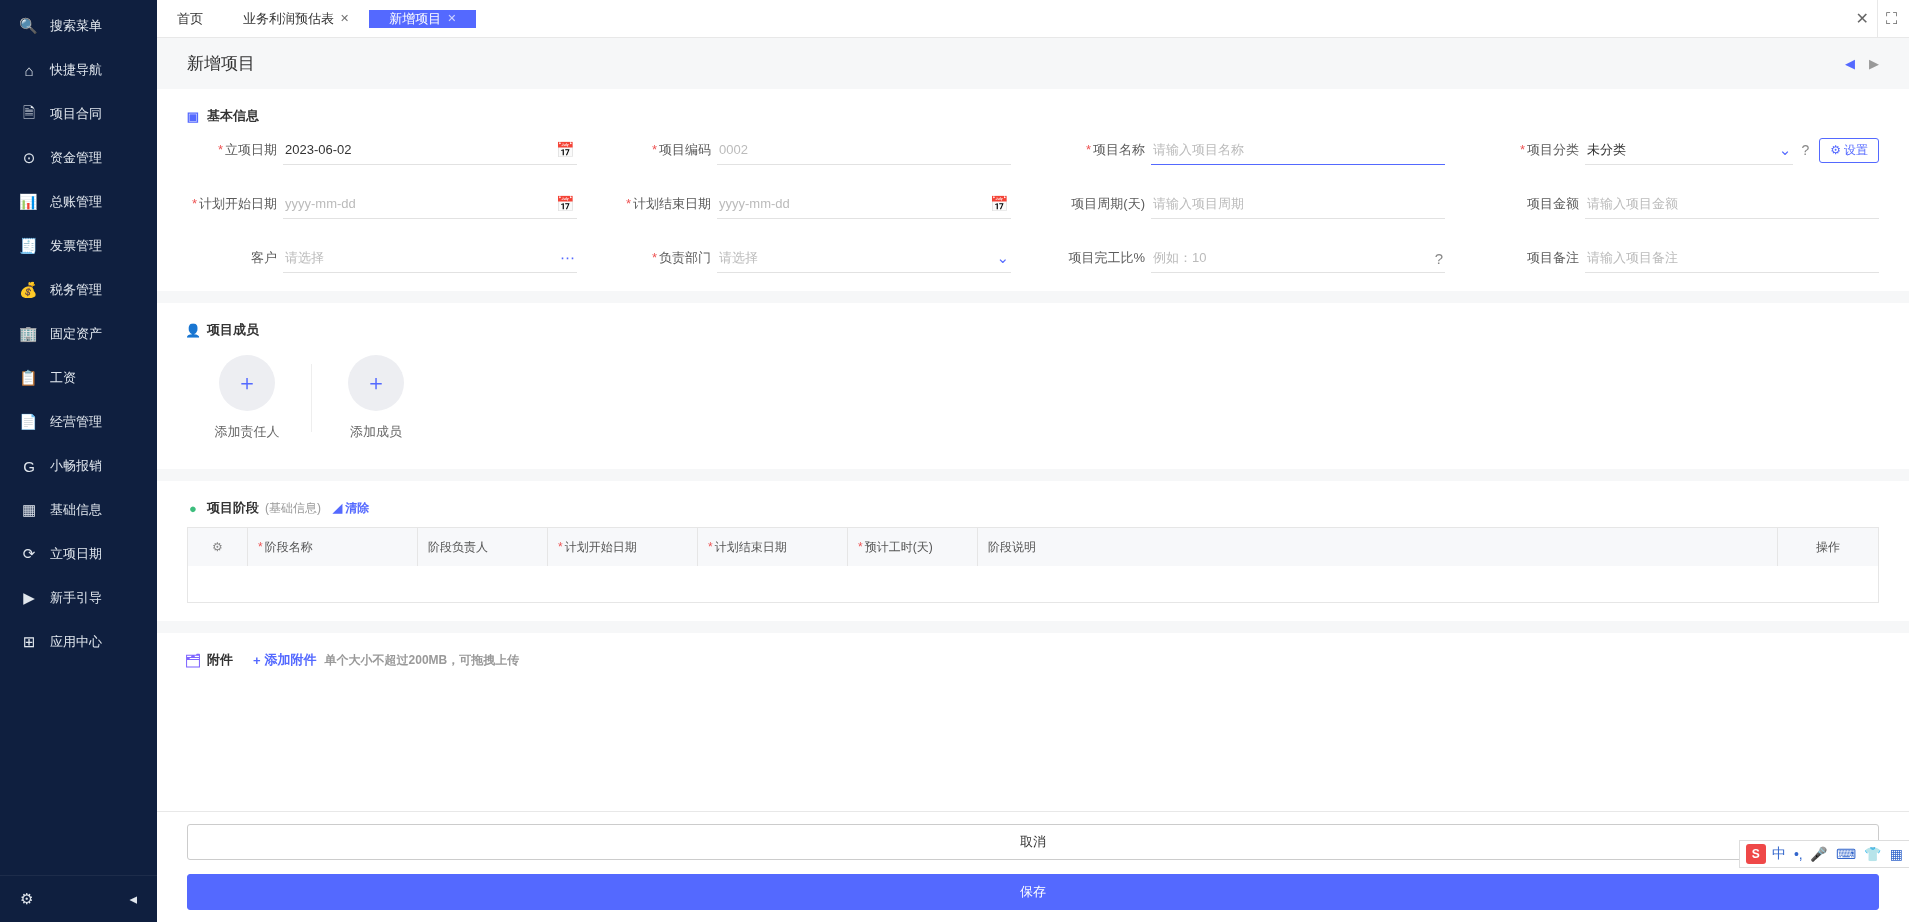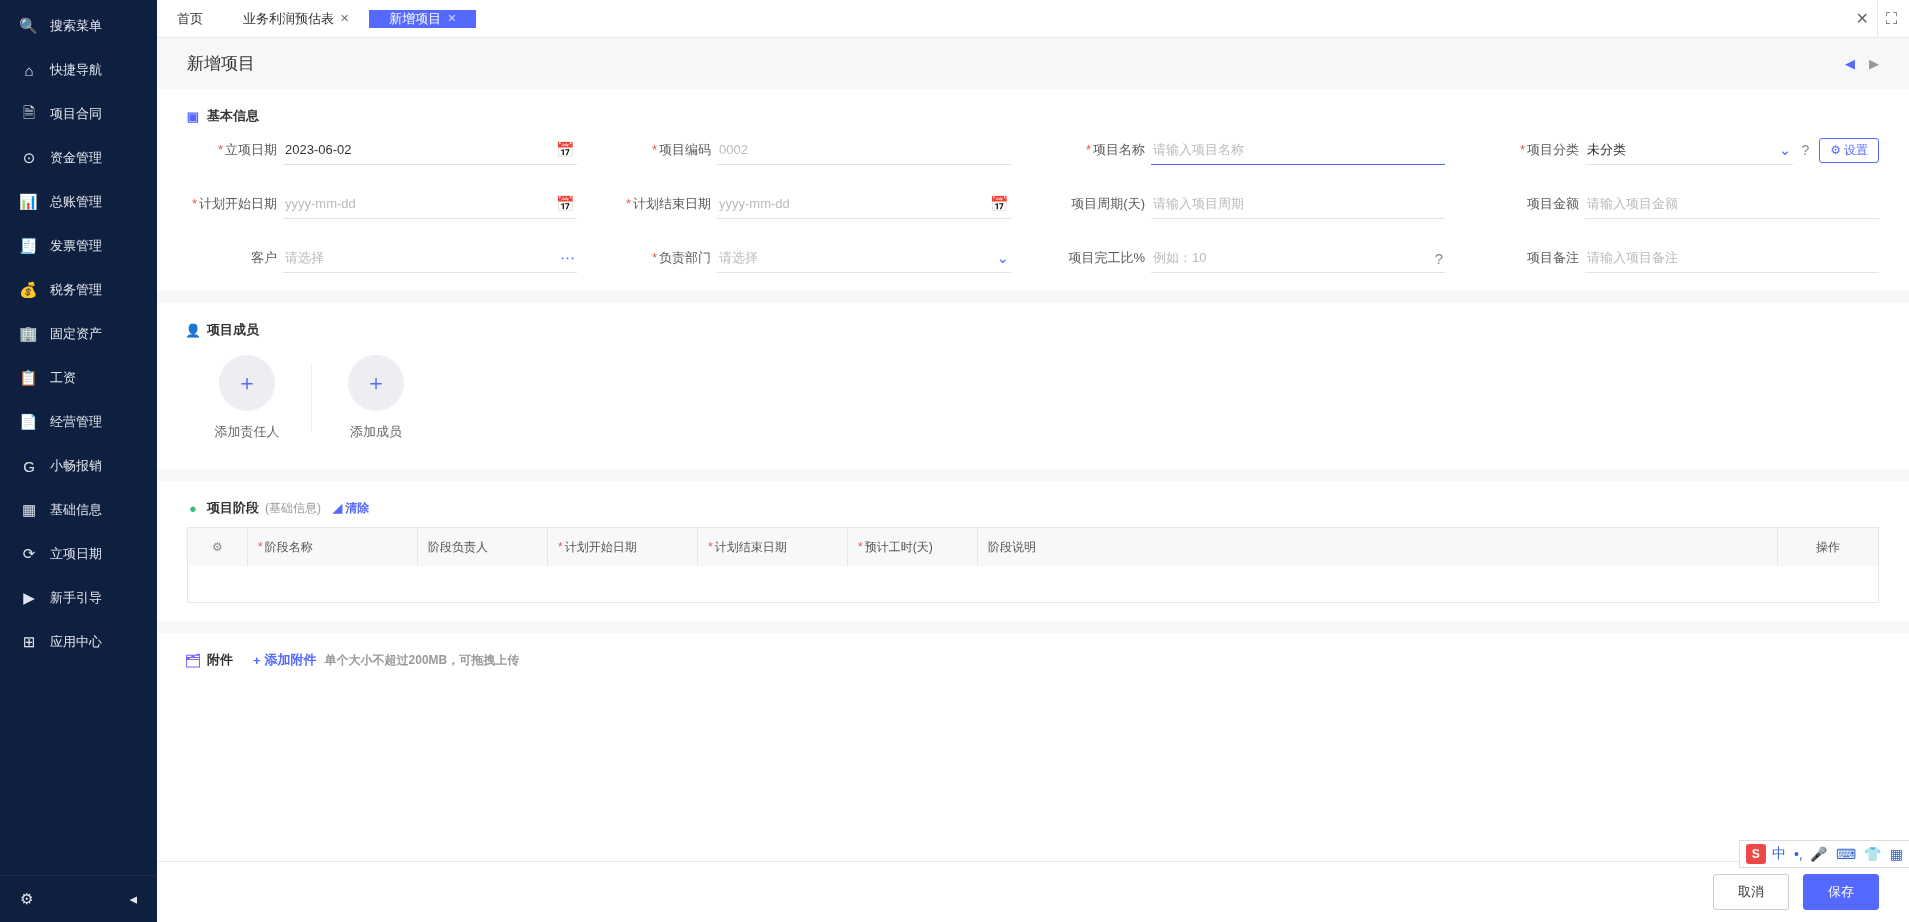--- a/index.html
+++ b/index.html
@@ -86,7 +86,7 @@
     .attach-hint { color: #999; font-size: 12px; }
     
     
-    .footer { display: flex; justify-content: flex-end; padding: 12px 30px; gap: 14px; border-top: 1px solid #e8e8e8; background: #fff; }
+    .footer { display: flex; justify-content: flex-end; padding: 12px 30px; gap: 14px; border-top: 1px solid #e8e8e8; background: #fff; flex-direction: column; }
     .btn { padding: 8px 24px; border-radius: 3px; font-size: 13px; cursor: pointer; }
     .btn-default { border: 1px solid #ccc; background: #fff; color: #333; }
     .btn-primary { border: 1px solid #5469ff; background: #5469ff; color: #fff; }

